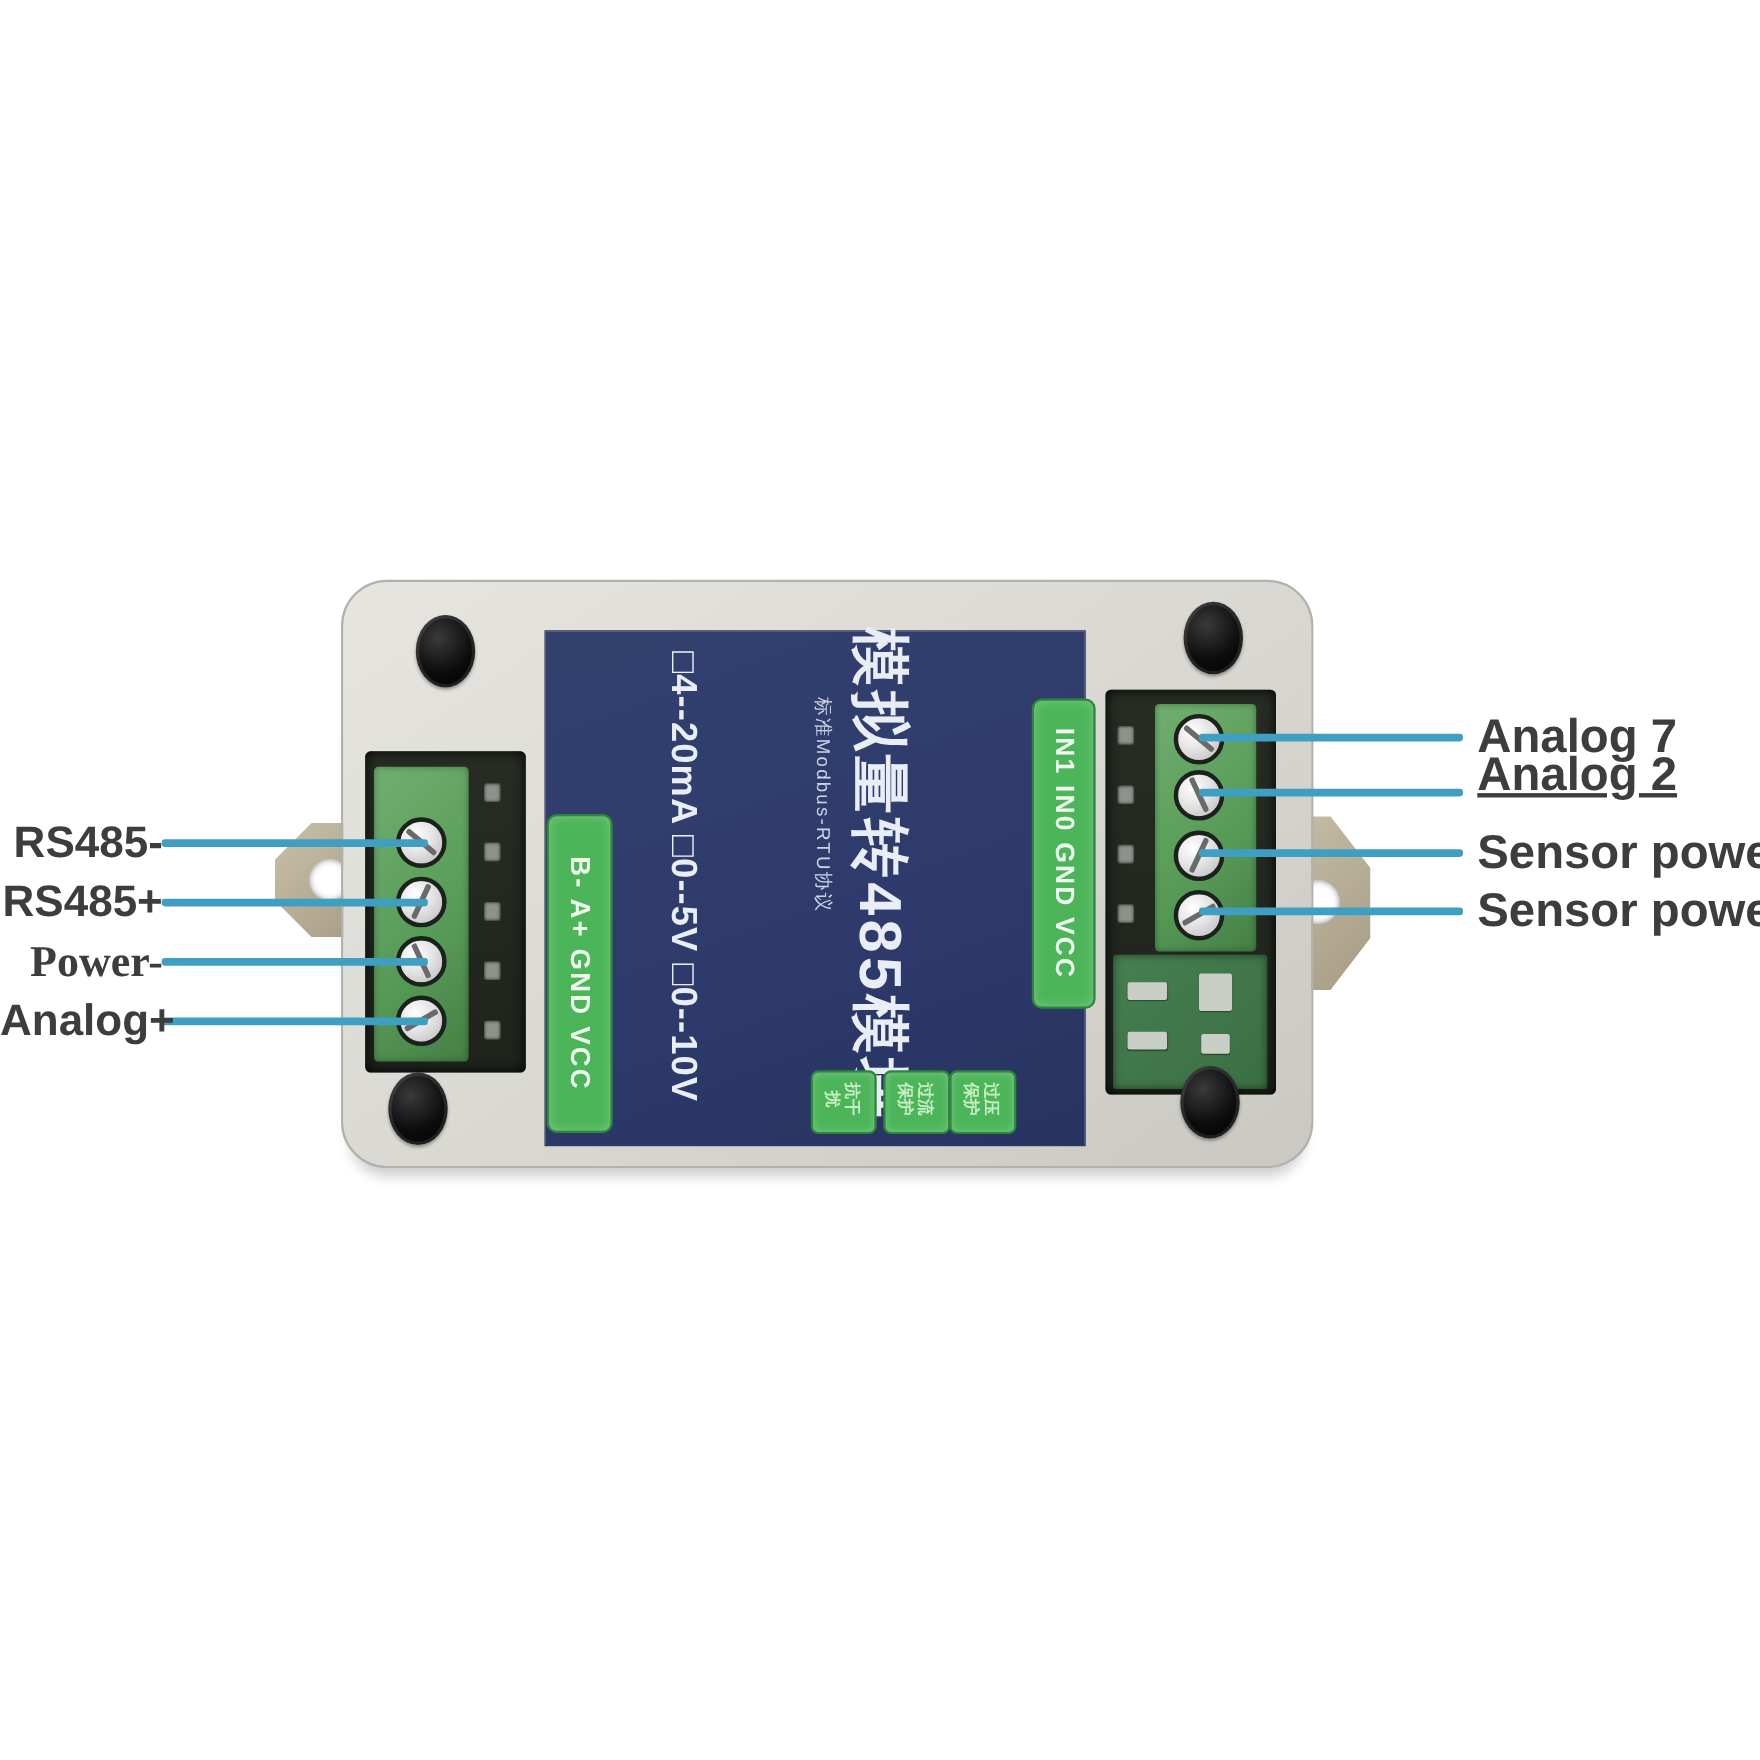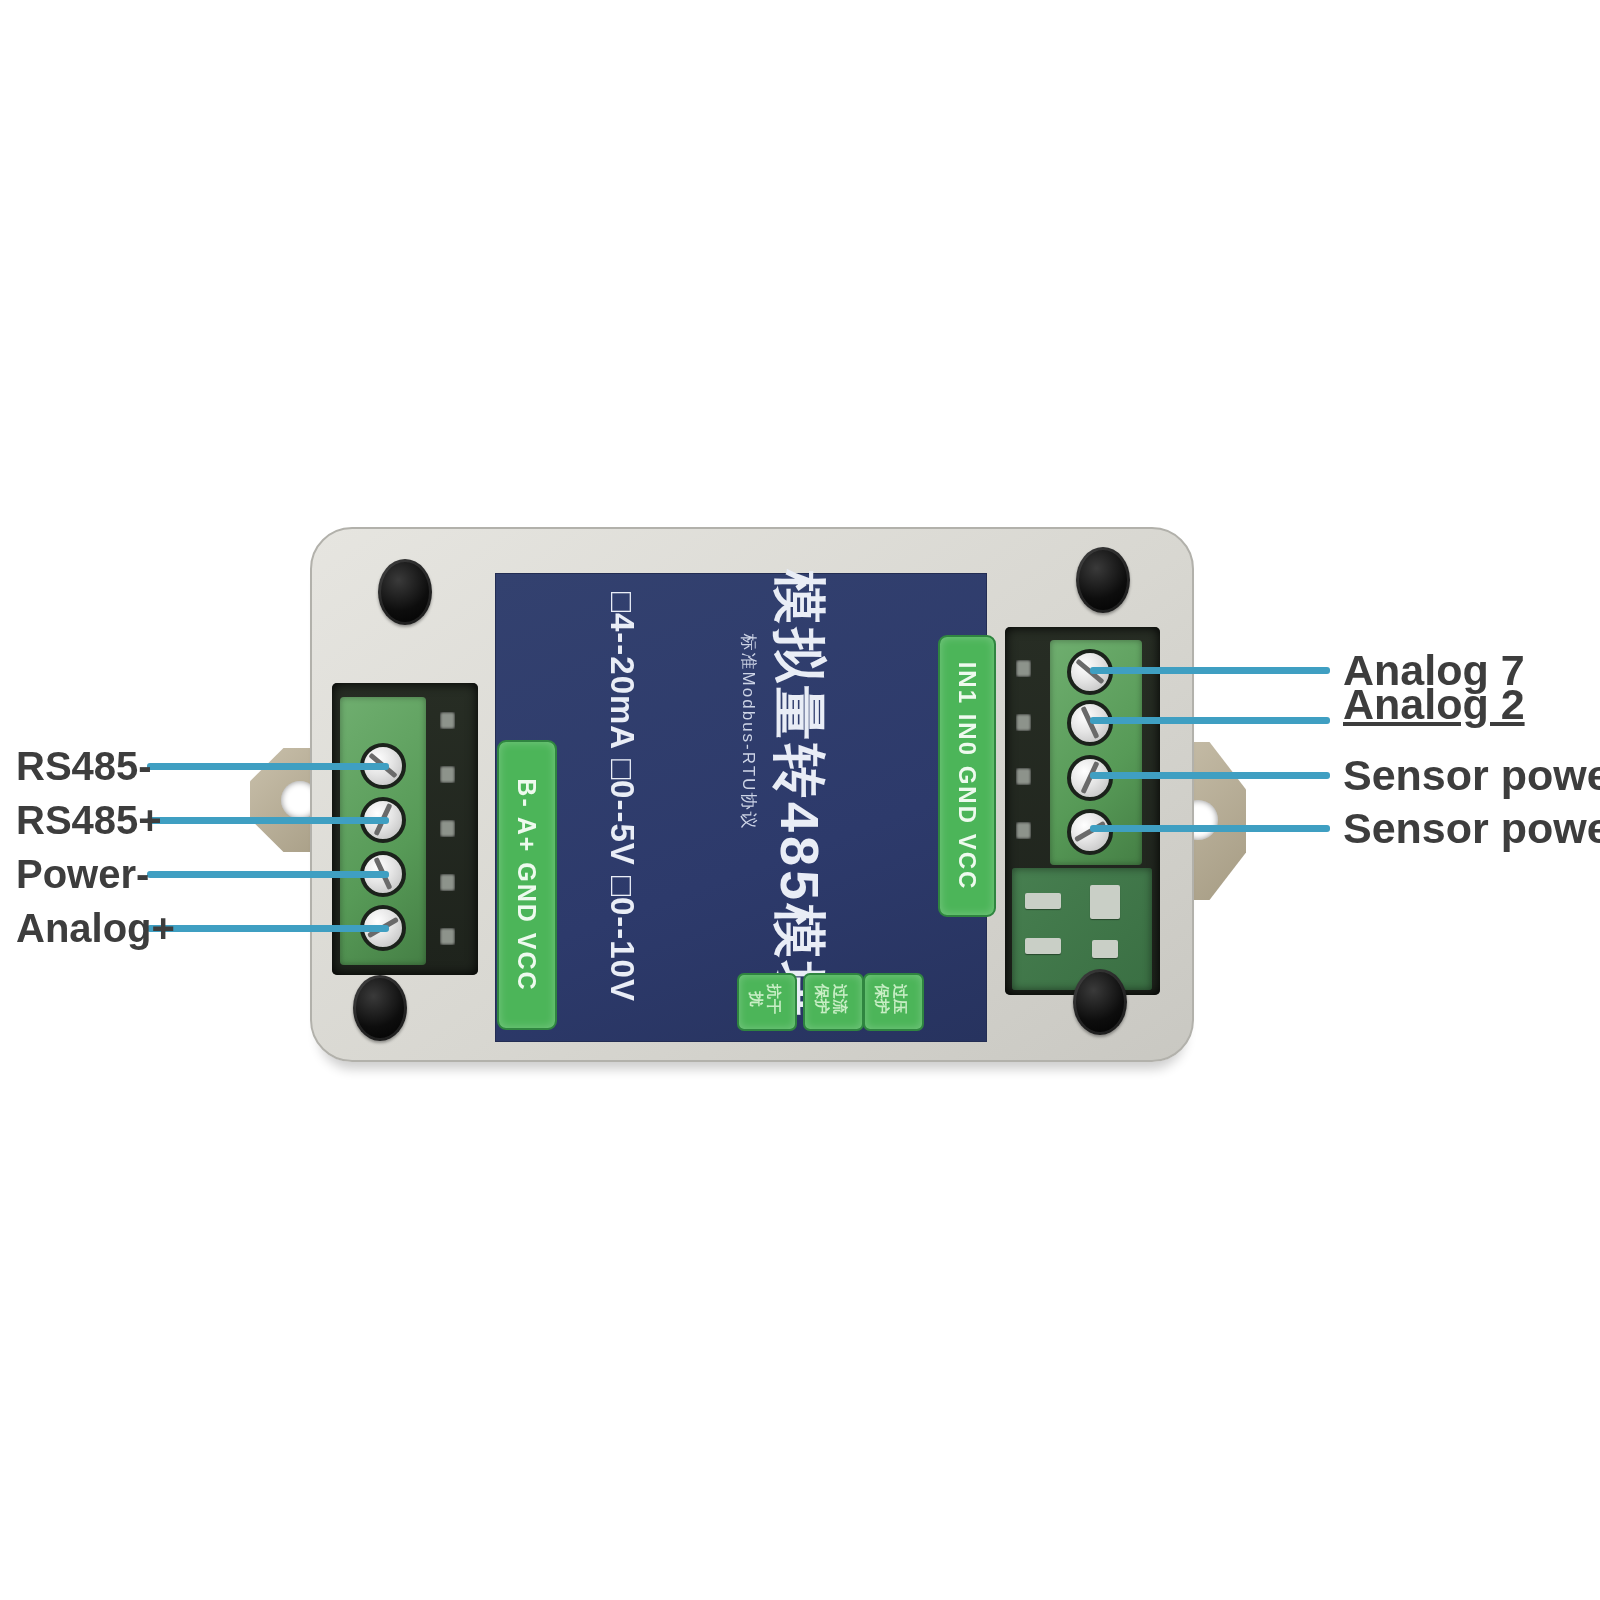--- a/index.html
+++ b/index.html
@@ -13,7 +13,7 @@
     position:absolute;color:#3d3d3d;font-weight:bold;font-size:40px;
     line-height:48px;height:48px;white-space:nowrap;z-index:60;
   }
-  .callout-label.left{width:148px;left:16px;}
+  .callout-label.left{width:148px;text-align:right;left:0;}
   .callout-label.right{left:1343px;text-align:left;font-size:43px;}
   .callout-line{
     position:absolute;height:7px;background:#3f9fc2;z-index:55;border-radius:3px;

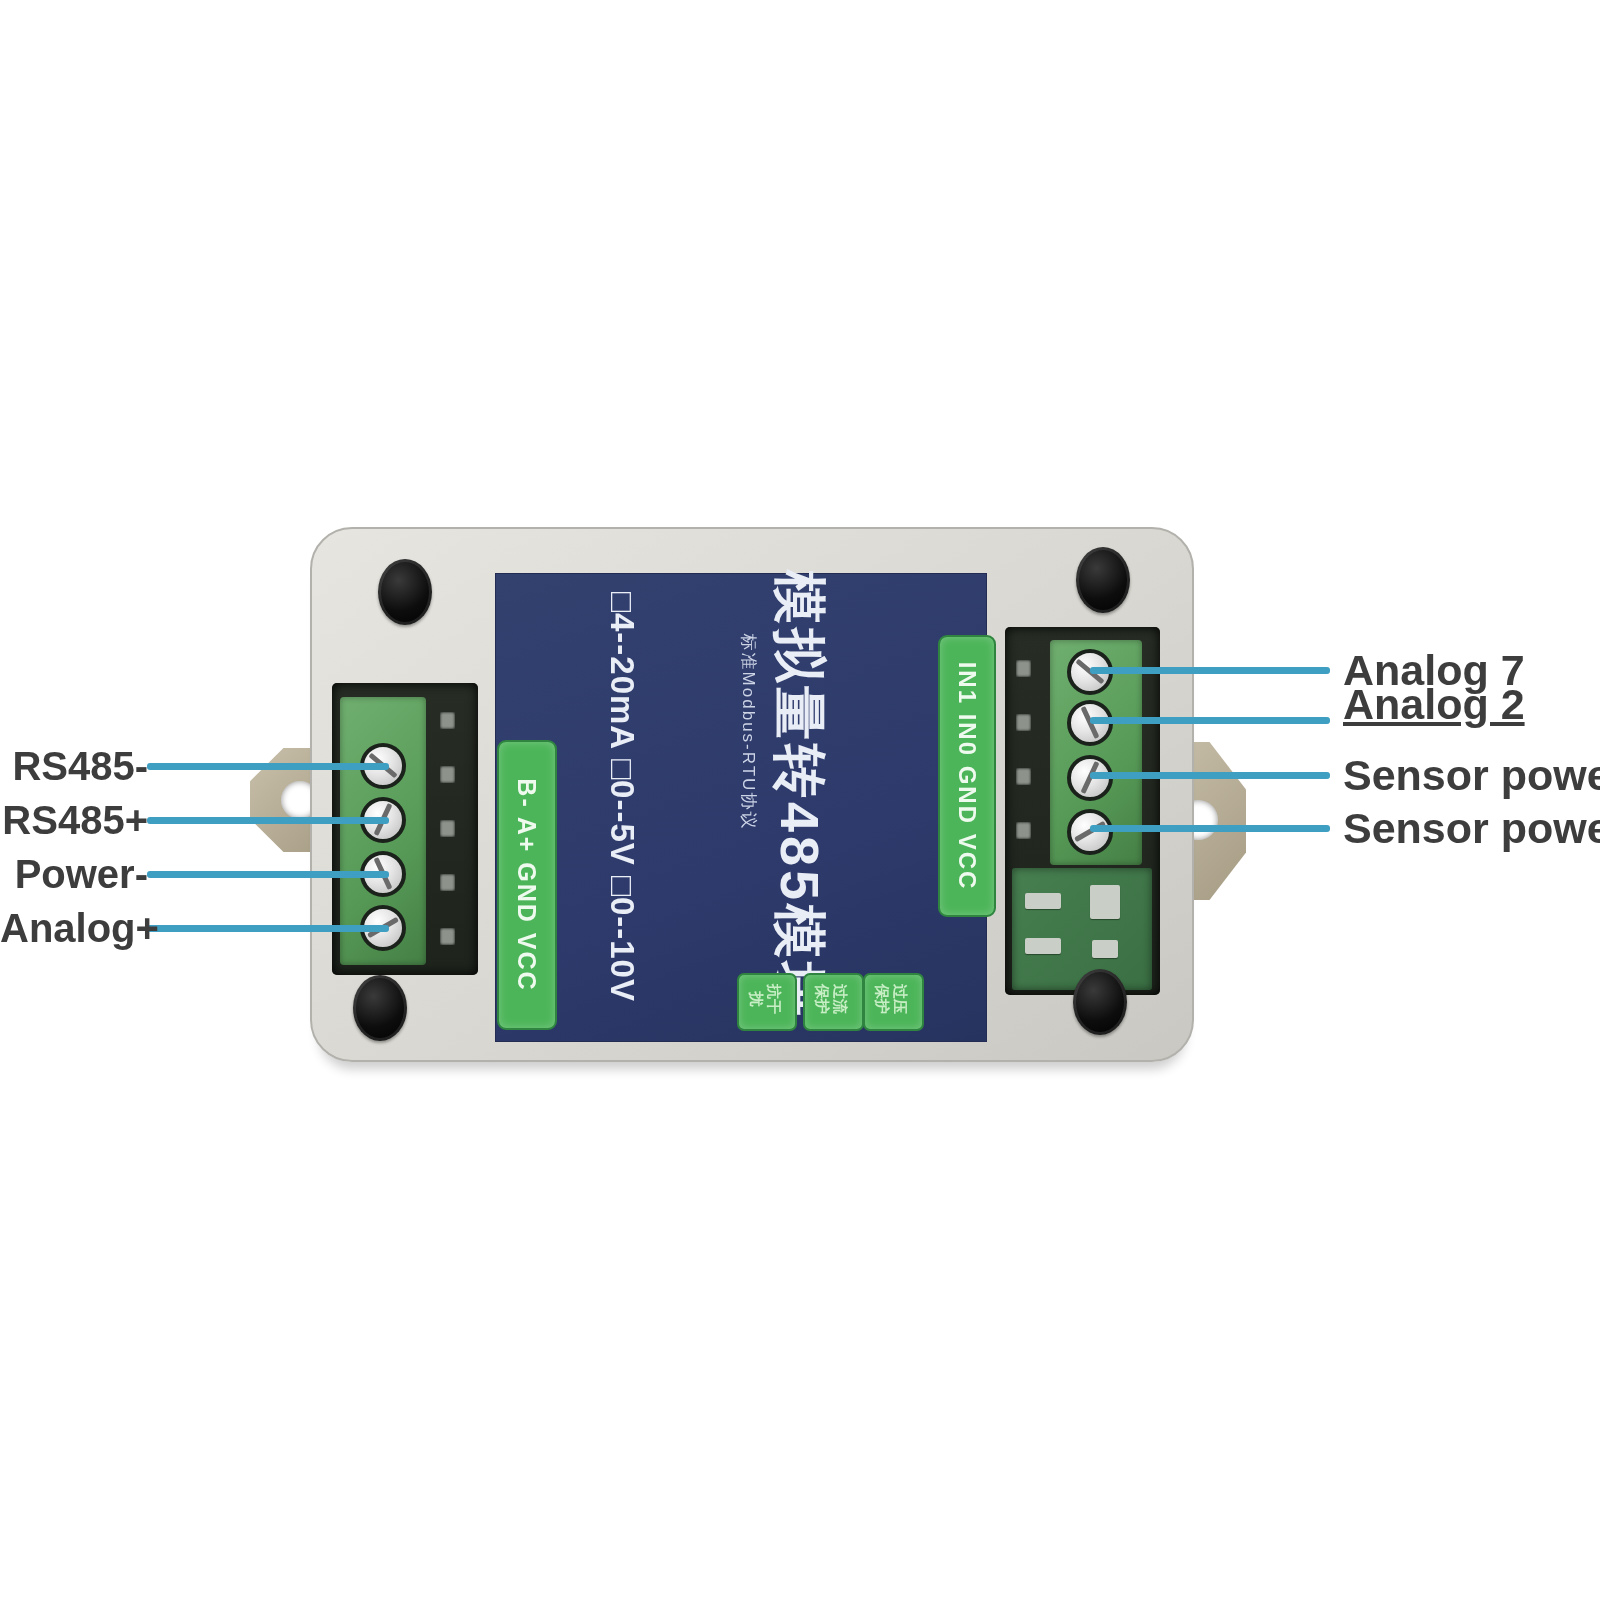--- a/index.html
+++ b/index.html
@@ -183,7 +183,7 @@
 
 <div class="callout-label left" style="top:742px;">RS485-</div>
 <div class="callout-label left" style="top:796px;">RS485+</div>
-<div class="callout-label left" style="top:850px;">Power-</div>
+<div class="callout-label left" style="top:850px;font-family:Liberation Serif, serif;">Power-</div>
 <div class="callout-label left" style="top:904px;">Analog+</div>
 
 <div class="callout-label right" style="top:646px;">Analog 7</div>

